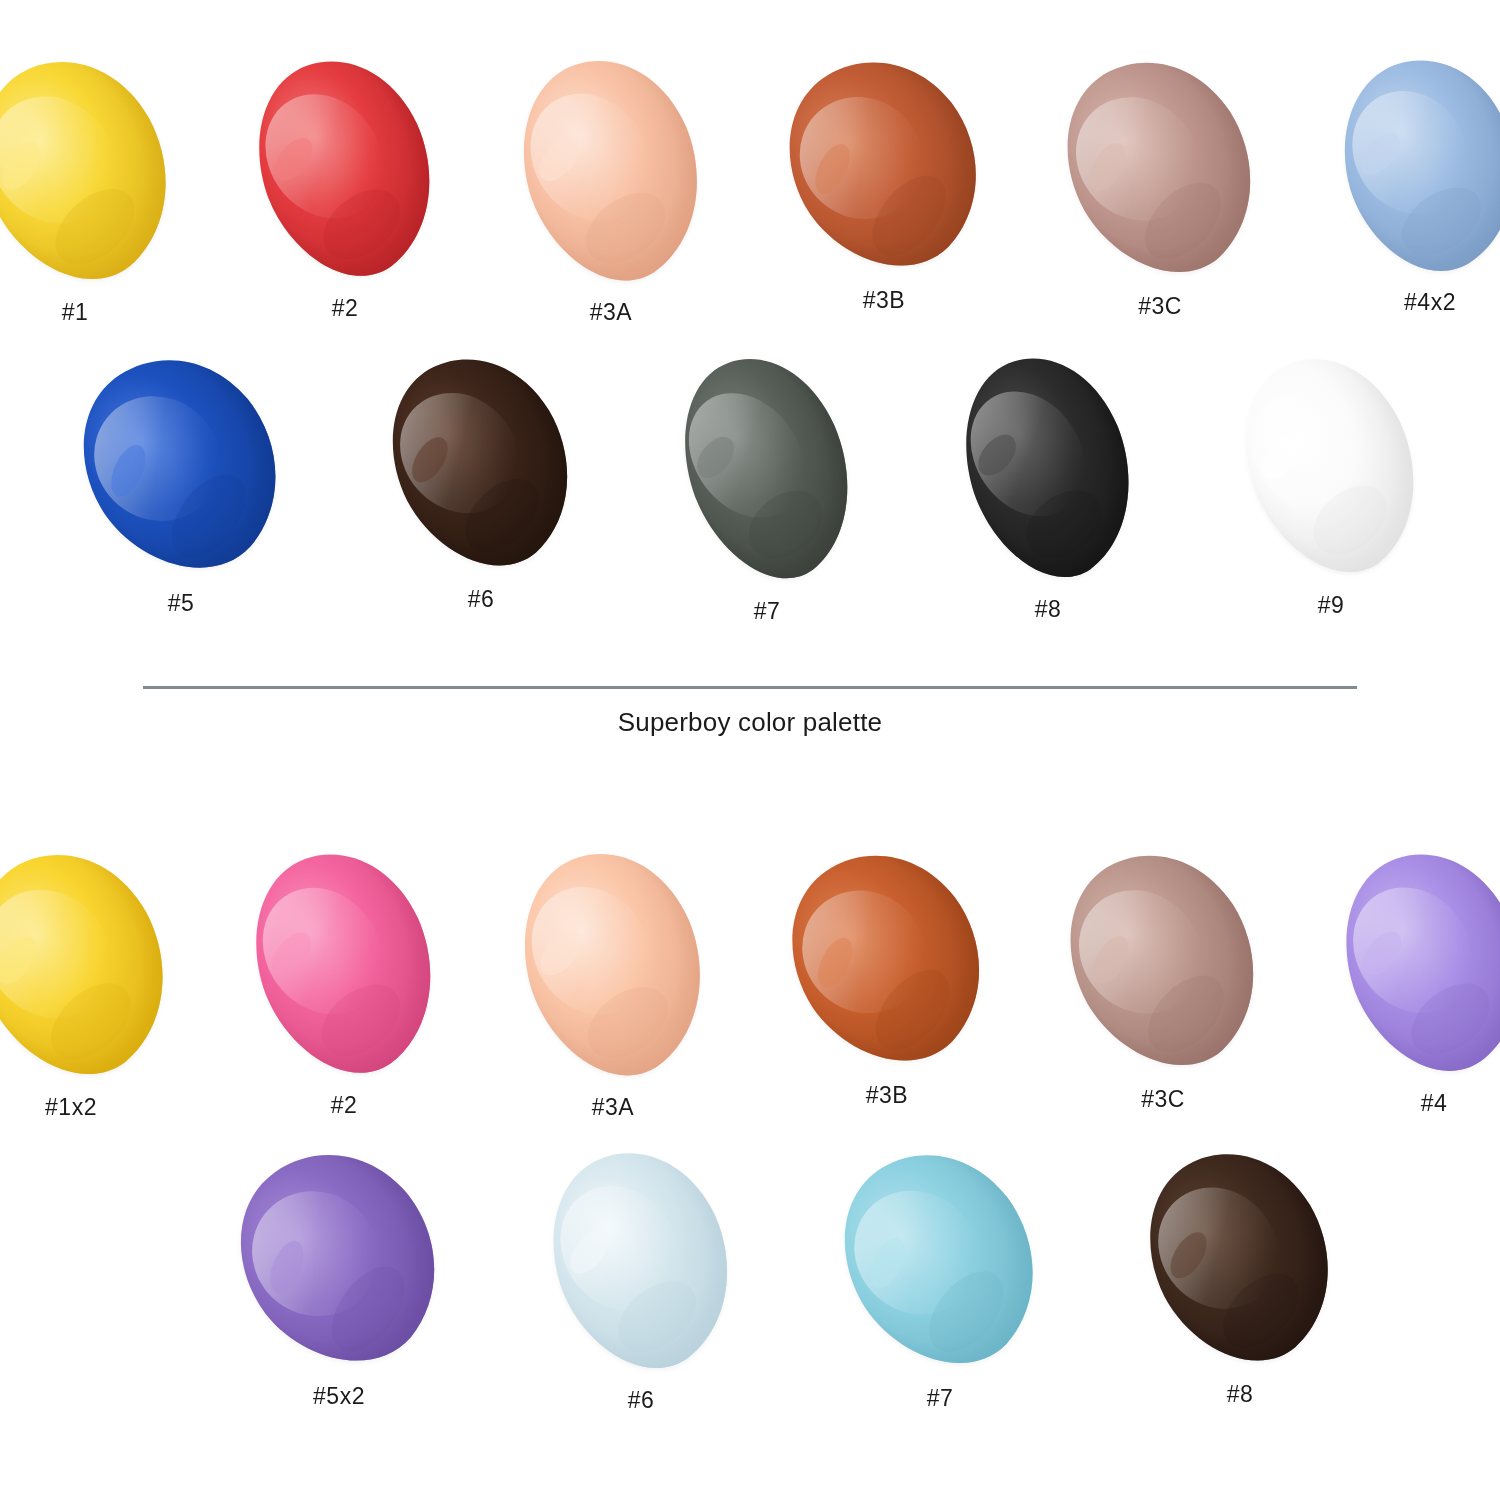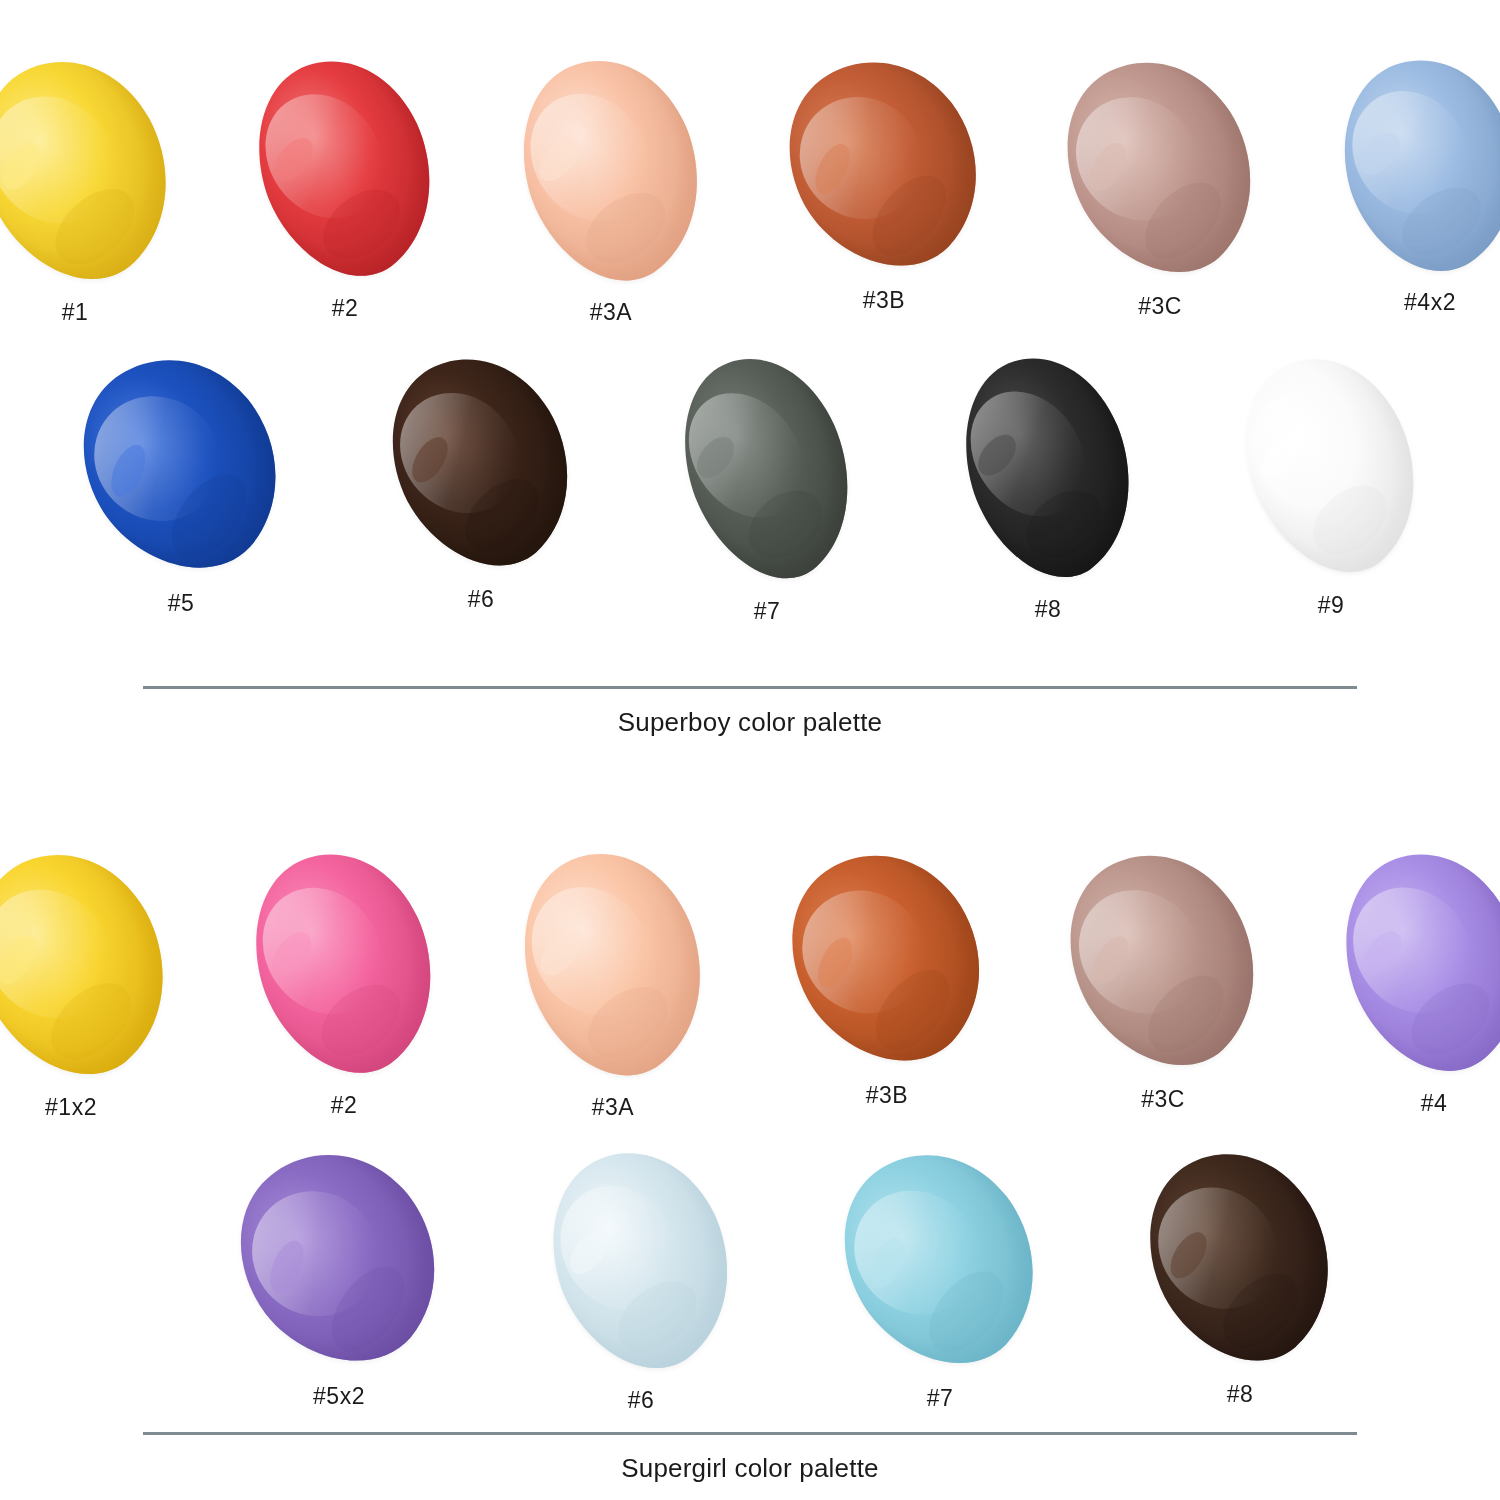--- a/index.html
+++ b/index.html
@@ -745,10 +745,6 @@
         </div>
       </div>
   </div>
-  <div class="caption-block" id="caption-1" style="top:1432px;">
-    <div class="caption-rule"></div>
-    <div class="caption-text">Supergirl color palette</div>
-  </div>
 
 </div>
 

